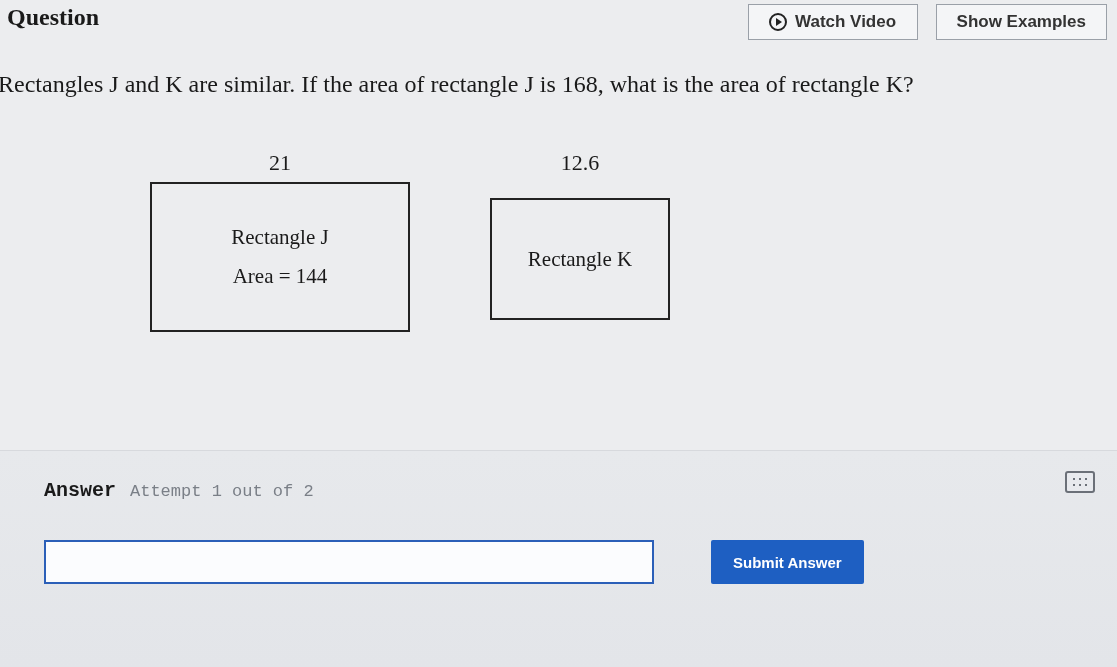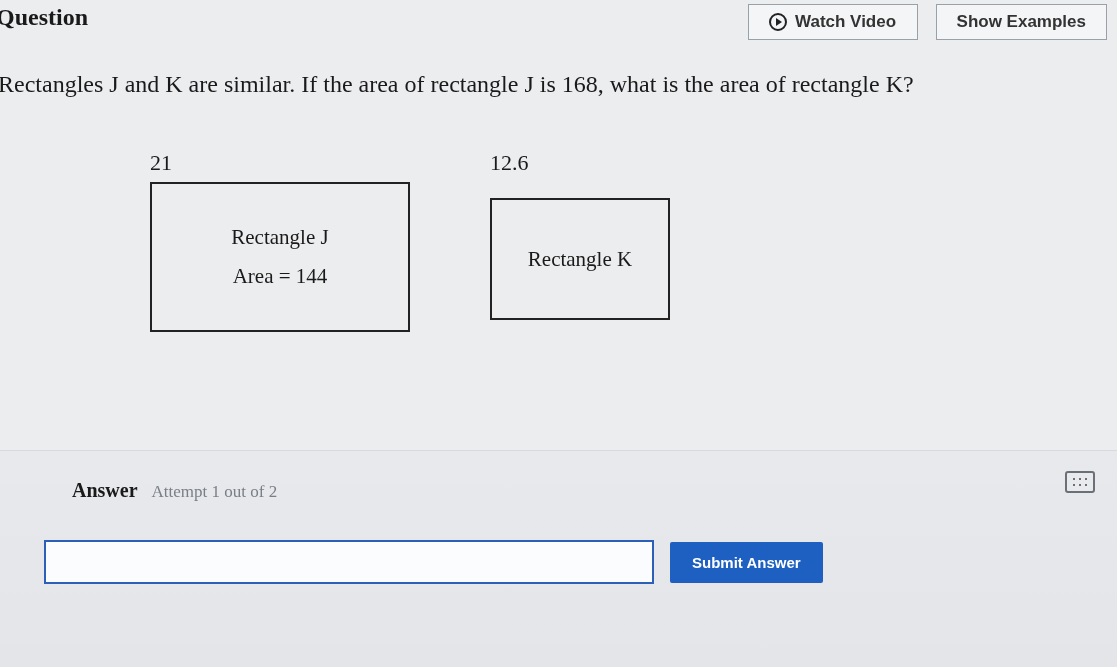--- a/index.html
+++ b/index.html
@@ -16,6 +16,7 @@
     justify-content: space-between;
     align-items: flex-start;
     padding: 4px 0 0 0;
+    margin-left: 11px;
   }
   .question-label {
     font-size: 24px;

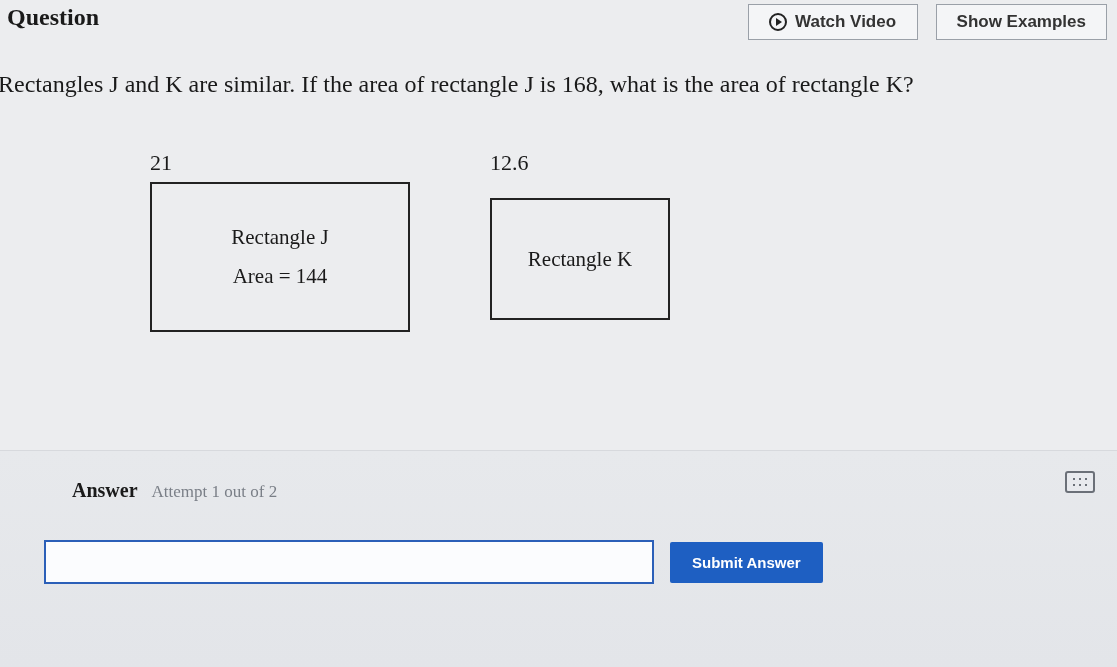--- a/index.html
+++ b/index.html
@@ -73,7 +73,7 @@
     gap: 80px;
     padding: 50px 0 0 150px;
   }
-  .rect-wrap { }
+  .rect-wrap { text-align: center; }
   .dim-label {
     font-size: 22px;
     margin-bottom: 6px;

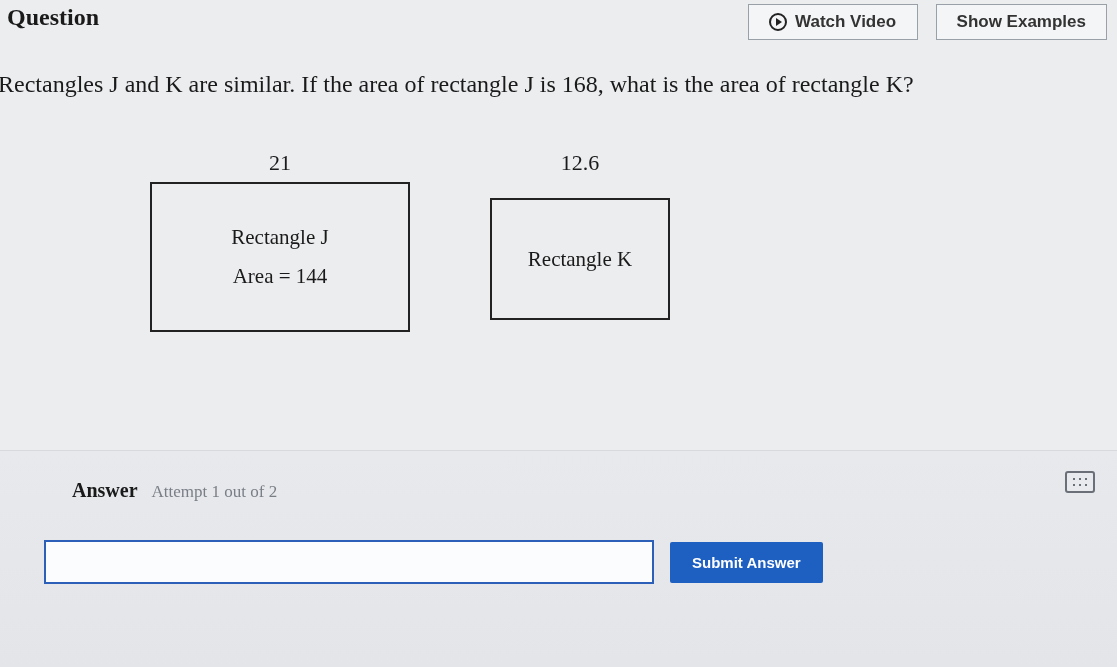--- a/index.html
+++ b/index.html
@@ -115,8 +115,7 @@
     display: flex;
     align-items: baseline;
     gap: 14px;
-    font-family: Liberation Serif, serif;
-    margin-left: 28px;
+    font-family: Liberation Mono, monospace;
   }
   .answer-label { font-size: 20px; font-weight: bold; }
   .attempt { font-size: 17px; color: #7a7f87; }

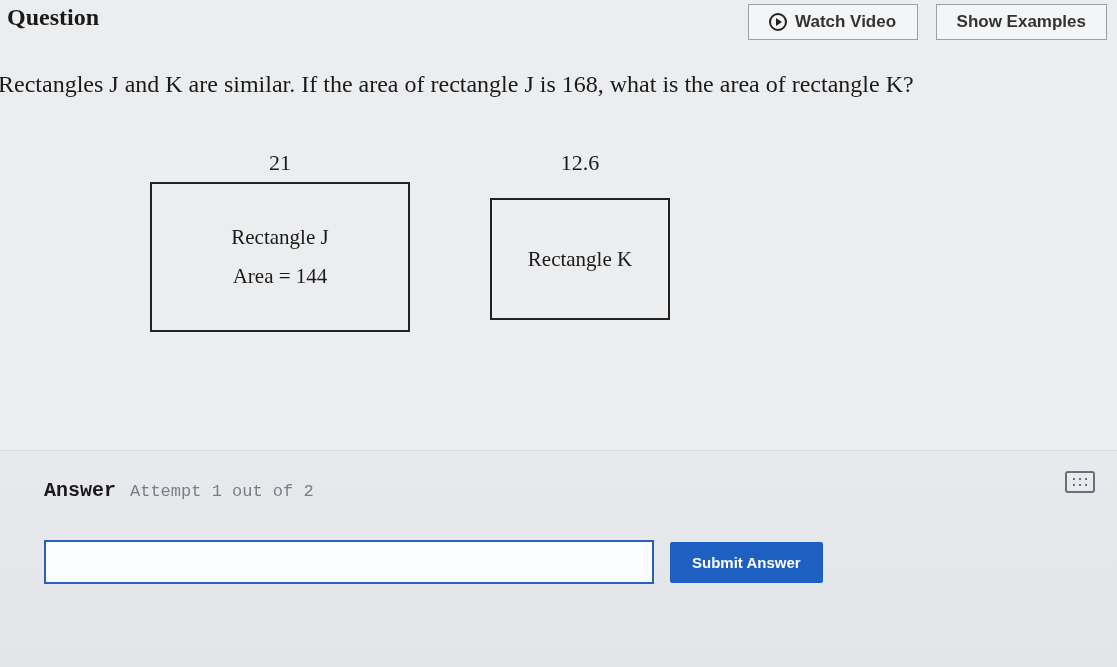--- a/index.html
+++ b/index.html
@@ -121,8 +121,7 @@
   .attempt { font-size: 17px; color: #7a7f87; }
   .input-row {
     display: flex;
-    align-items: center;
-    gap: 16px;
+    gap: 57px;
     margin-top: 38px;
   }
   .answer-input {

